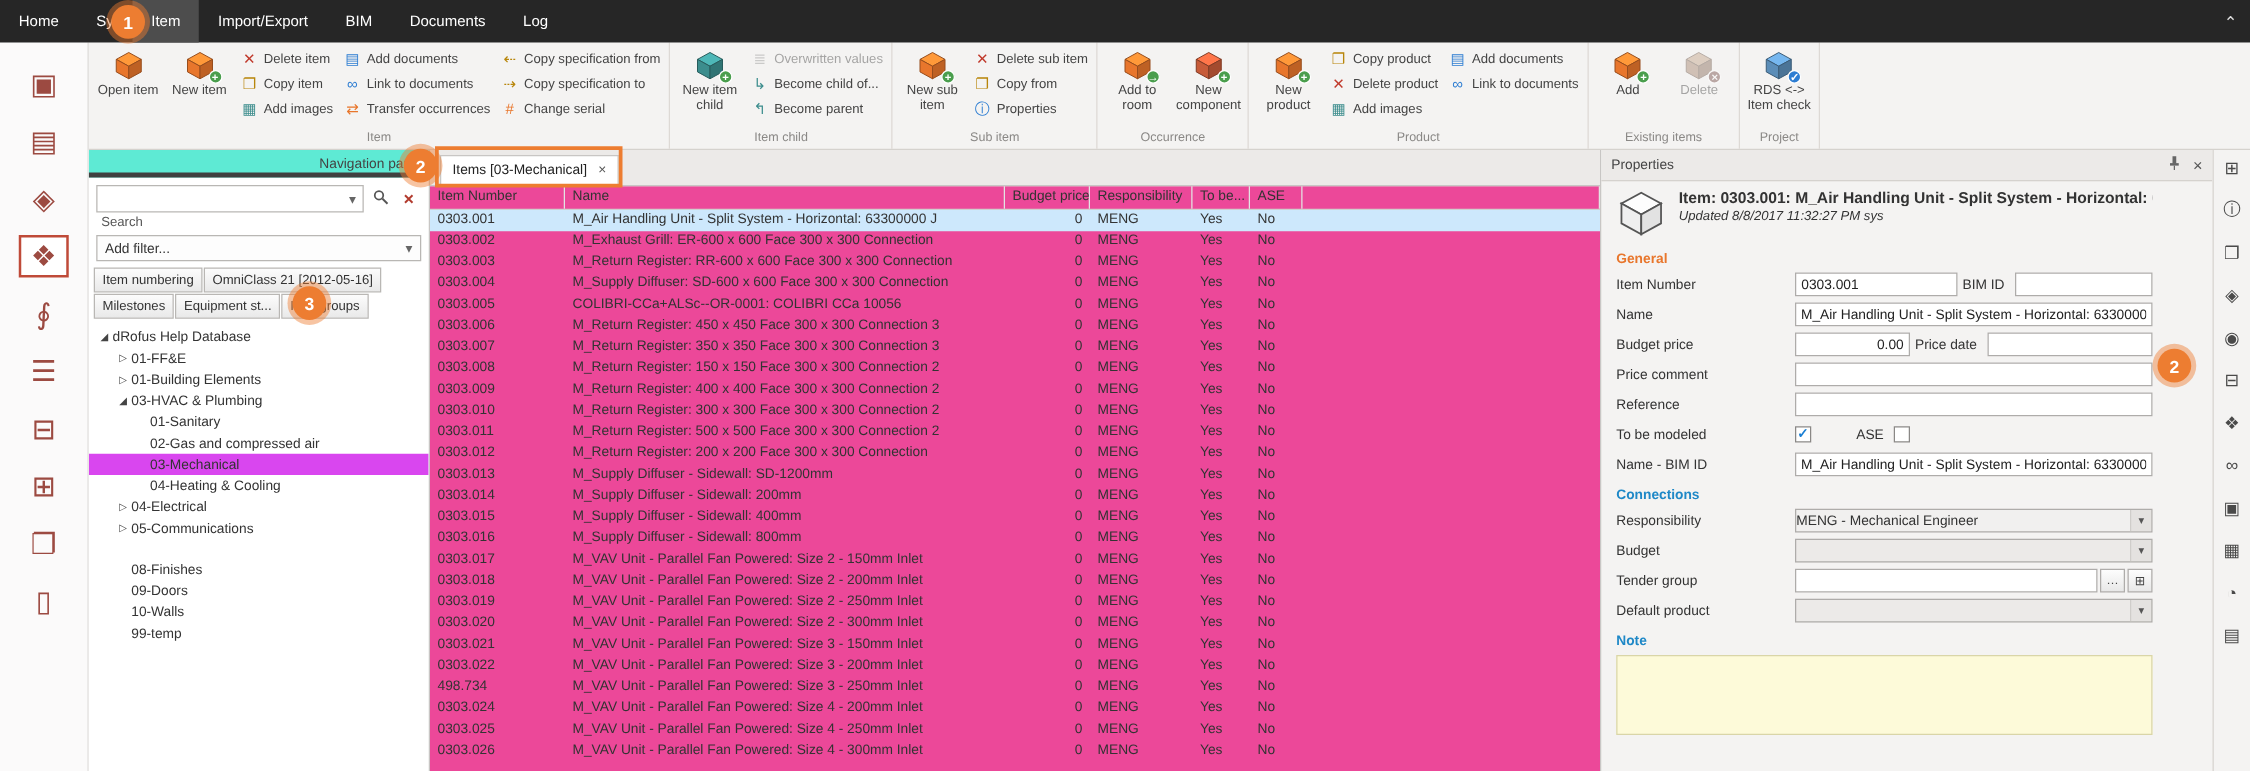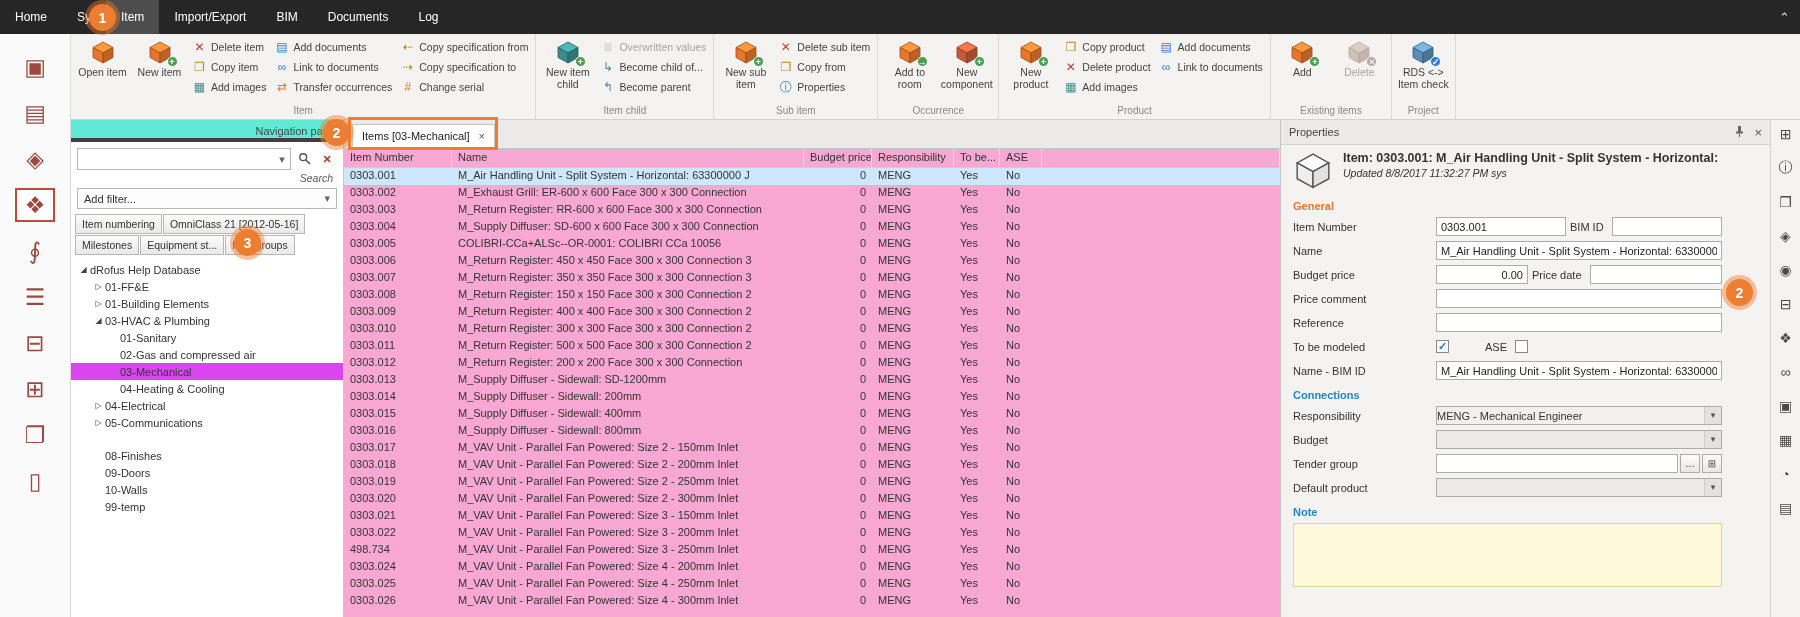--- a/index.html
+++ b/index.html
@@ -48,7 +48,7 @@
   .tree-arrow { width:13px; text-align:center; font-size:8px; color:#444; flex:none; }
 
   
-  .content { position:absolute; top:120px; left:344px; width:936px; bottom:0; background:#f9a8d4; display:flex; flex-direction:column; overflow:hidden; }
+  .content { position:absolute; top:120px; left:344px; width:936px; bottom:0; background:#ec4899; display:flex; flex-direction:column; overflow:hidden; }
   .tabbar { height:29px; flex:none; background:#eceae8; border-bottom:1px solid #c8c6c4; display:flex; align-items:flex-end; padding-left:8px; }
   .tab { background:#fff; border:1px solid #c8c6c4; border-bottom:none; padding:5px 9px 6px; display:flex; gap:9px; align-items:center; font-size:11px; color:#222; }
   .tab-close { color:#555; }

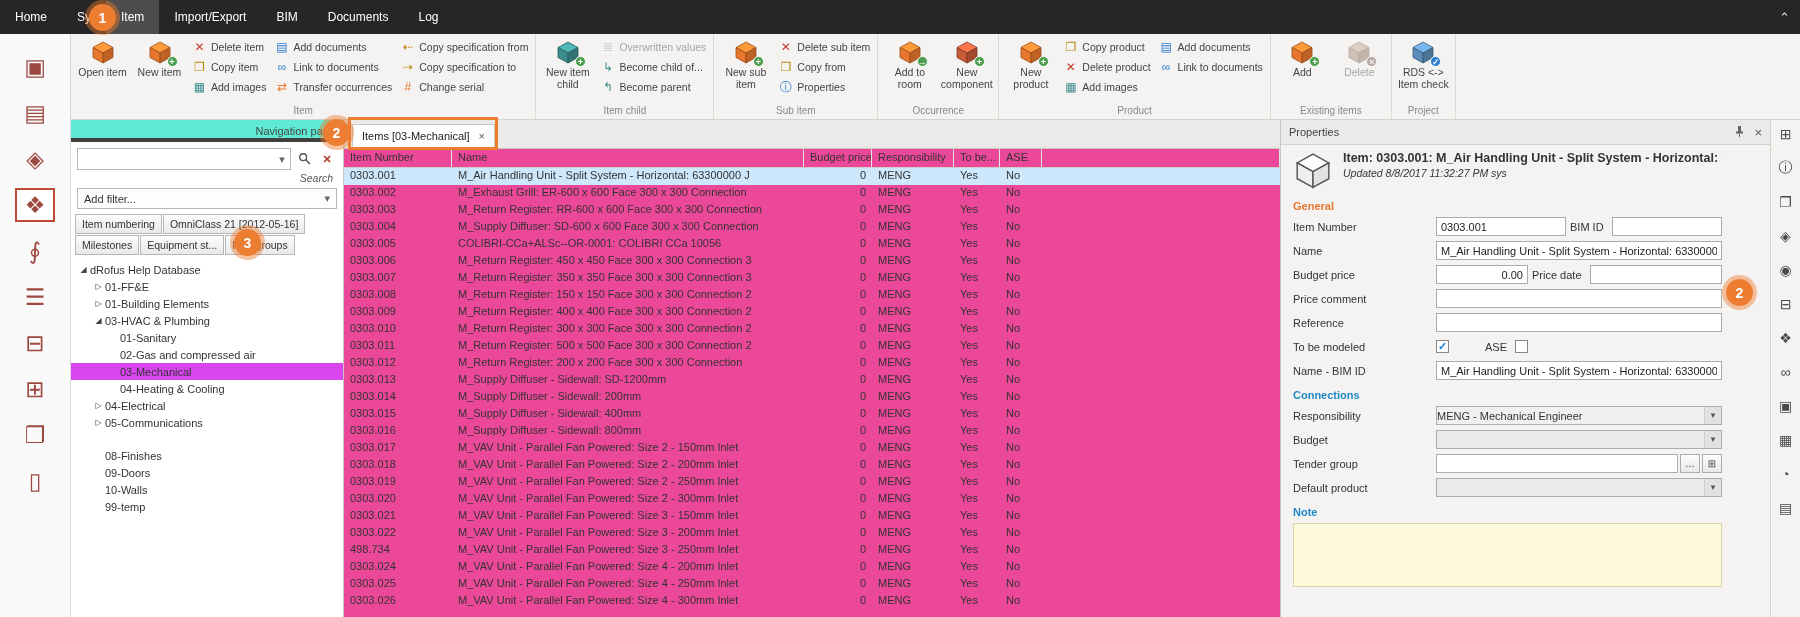--- a/index.html
+++ b/index.html
@@ -37,7 +37,7 @@
   .nav-combo { flex:1; border:1px solid #b9b7b4; background:#fff; height:22px; display:flex; align-items:center; padding-left:4px; }
   .nav-combo .arrow { margin-left:auto; width:16px; text-align:center; color:#666; }
   .nav-tool-btn { width:20px; height:20px; display:flex; align-items:center; justify-content:center; }
-  .nav-search-link { text-align:right; margin:2px 10px 0; color:#555; font-size:10.5px; flex:none;font-style:italic; }
+  .nav-search-link { text-align:left; margin:2px 10px 0; color:#555; font-size:10.5px; flex:none; }
   .nav-filter { margin:4px 6px; height:21px; flex:none; border:1px solid #b9b7b4; background:#fdfdfd; display:flex; align-items:center; padding:0 6px; color:#333; }
   .nav-filter .arrow { margin-left:auto; color:#666; }
   .nav-tabs { display:flex; margin:1px 4px 0; gap:1px; flex:none; }

